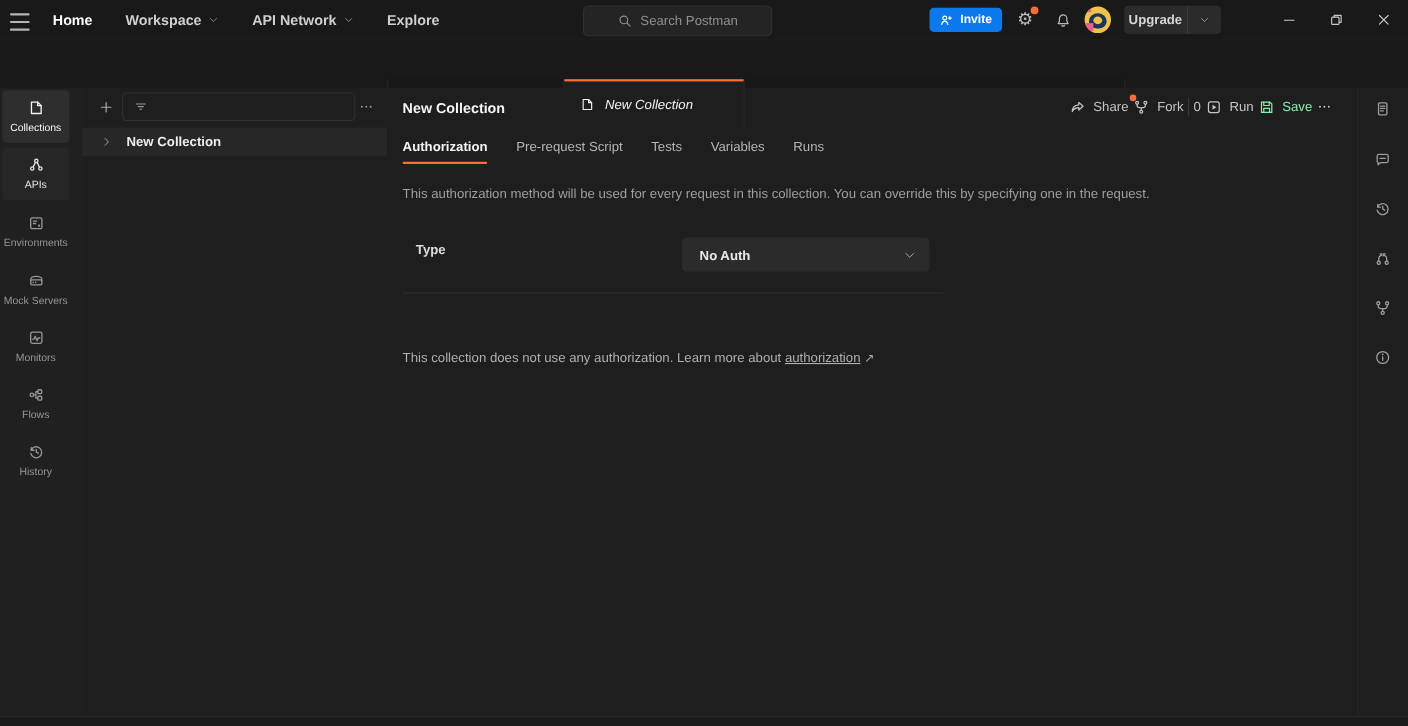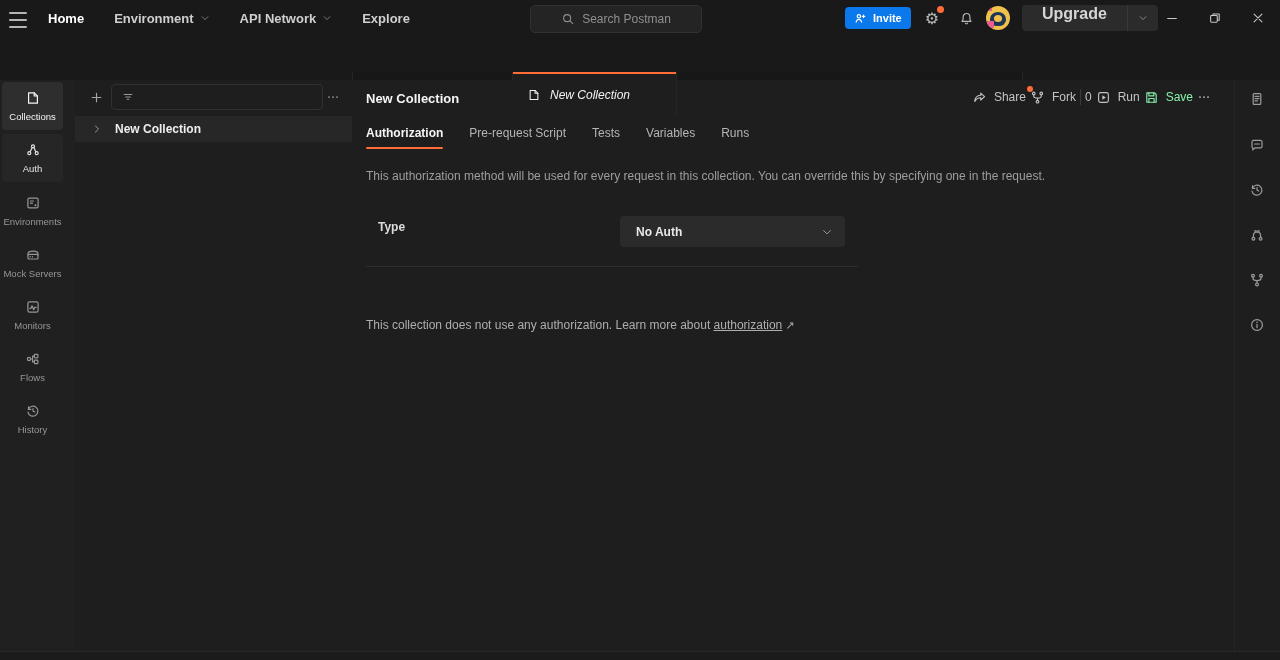--- a/index.html
+++ b/index.html
@@ -108,7 +108,7 @@
           <span>Home</span>
         </div>
       <div class="mi">
-        <span>Environment</span>
+        <span>Workspace</span>
         <svg class="ic chev" width="10" height="10" viewBox="0 0 16 16">
             <path d="M3.5 6l4.5 4.5L12.5 6"></path>
           </svg>

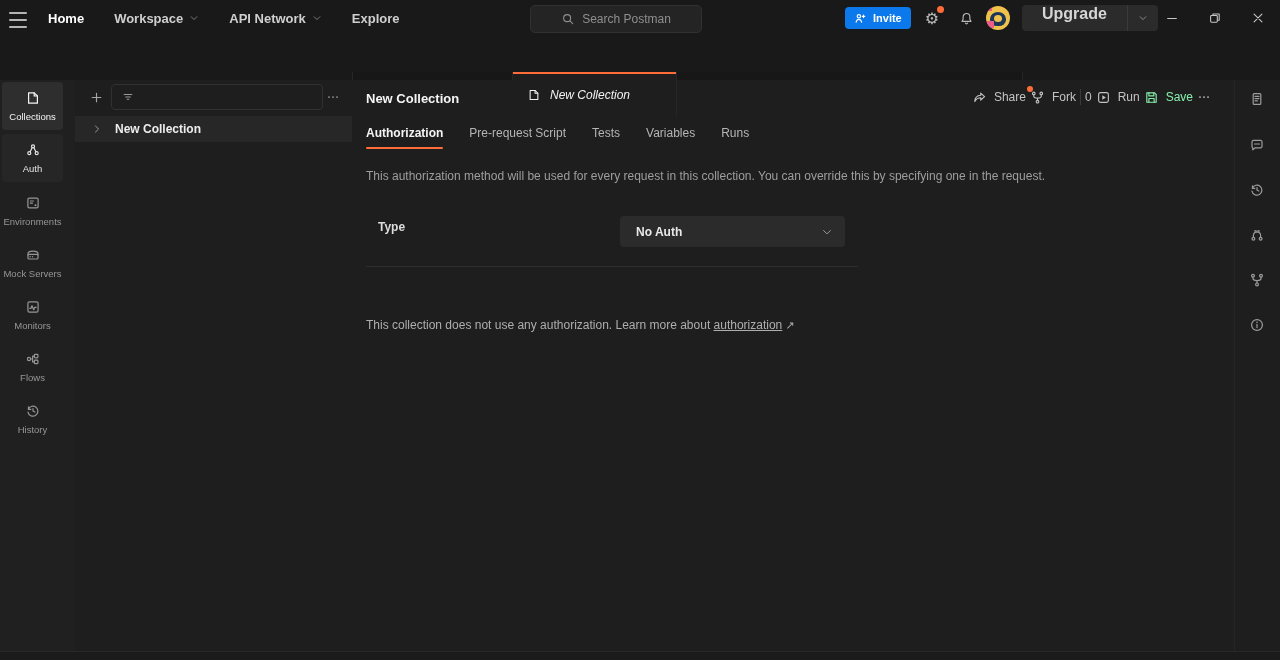--- a/index.html
+++ b/index.html
@@ -27,7 +27,7 @@
   .avatar .sq1{position:absolute;left:1px;bottom:2px;width:7px;height:7px;background:#ef5b8c}
   .avatar .sq2{position:absolute;left:2px;top:1px;width:4px;height:4px;background:#ef5b8c}
   .upgrade{position:absolute;left:1022px;top:5px;height:26px;background:#2b2b2b;border-radius:4px;display:flex;align-items:stretch;color:#d6d6d6;cursor:pointer}
-  .upgrade .lbl{display:flex;align-items:flex-start;padding:0 20px;font-weight:600;font-size:16px}
+  .upgrade .lbl{display:flex;align-items:center;padding:0 4px;font-weight:600;font-size:12px}
   .upgrade .caret{display:flex;align-items:center;padding:0 10px;border-left:1px solid #3a3a3a;color:#a8a8a8}
   .winbtn{position:absolute;top:7px;width:22px;height:22px;display:flex;align-items:center;justify-content:center;color:#c8c8c8;cursor:pointer}
 

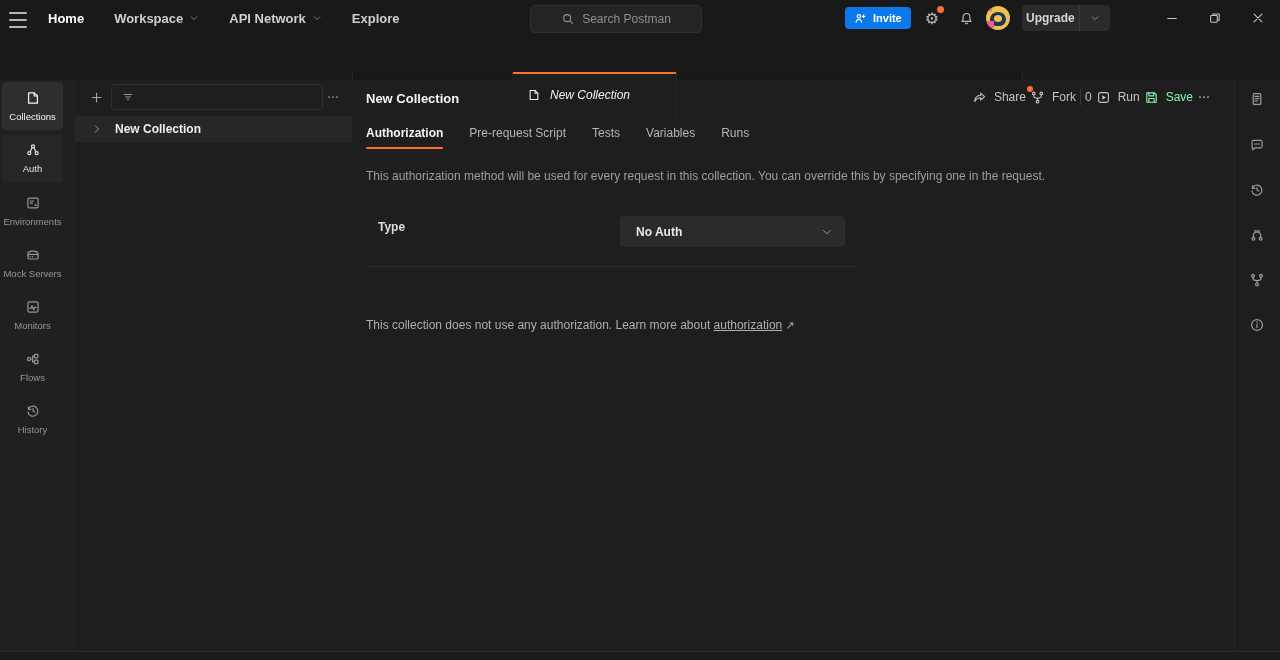--- a/index.html
+++ b/index.html
@@ -260,7 +260,7 @@
           <circle cx="11.7" cy="11.2" r="1.5"></circle>
           <path d="M7.2 5.6l-2 4.2M8.8 5.6l2 4.2"></path>
         </svg>
-      <span class="sb-label">Auth</span>
+      <span class="sb-label">APIs</span>
     </div>
     <div class="sb-item" style="top:159px">
       <svg class="ic" width="16" height="16" viewBox="0 0 16 16">

